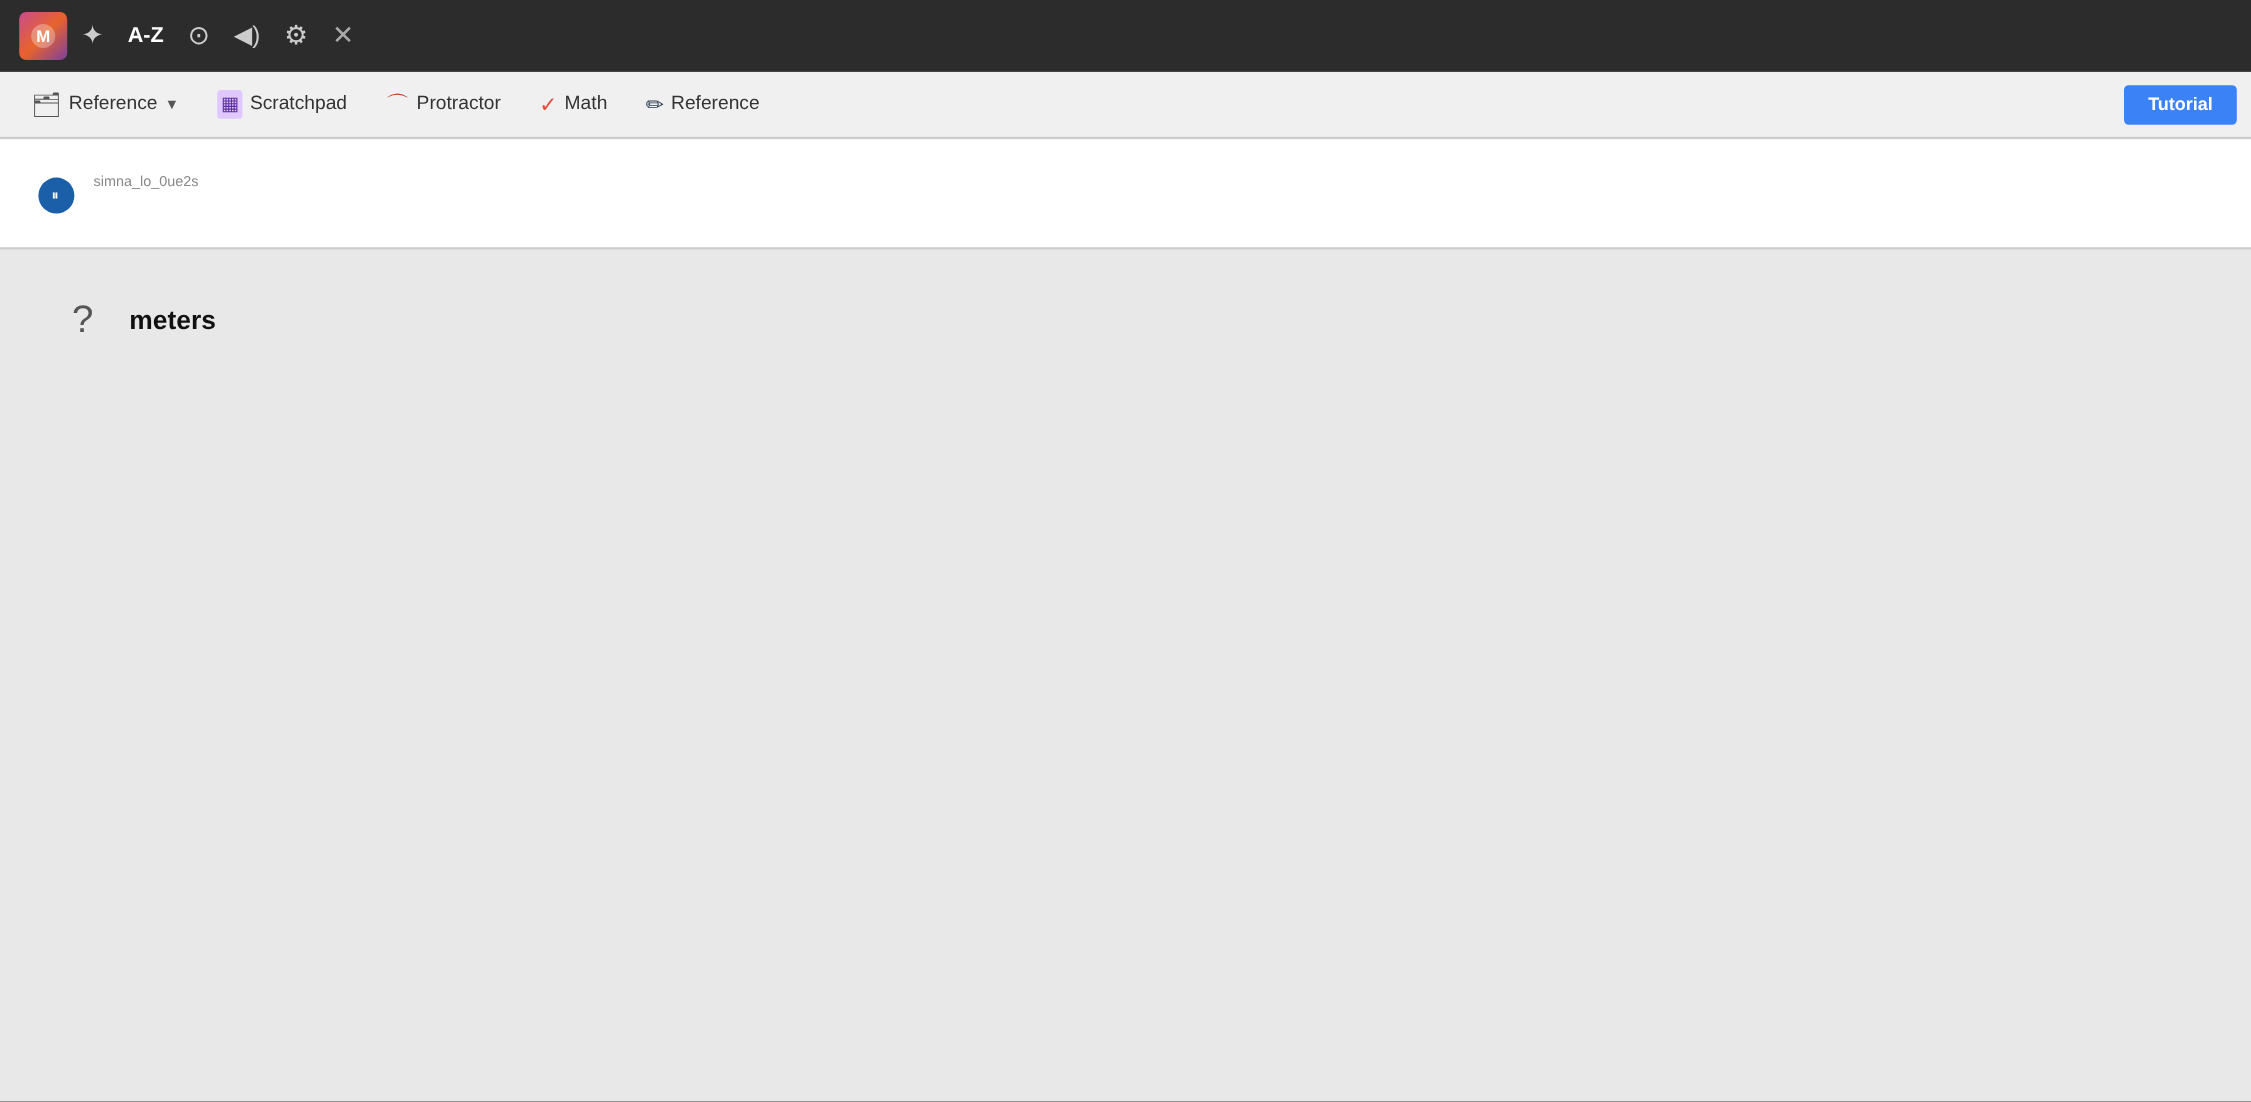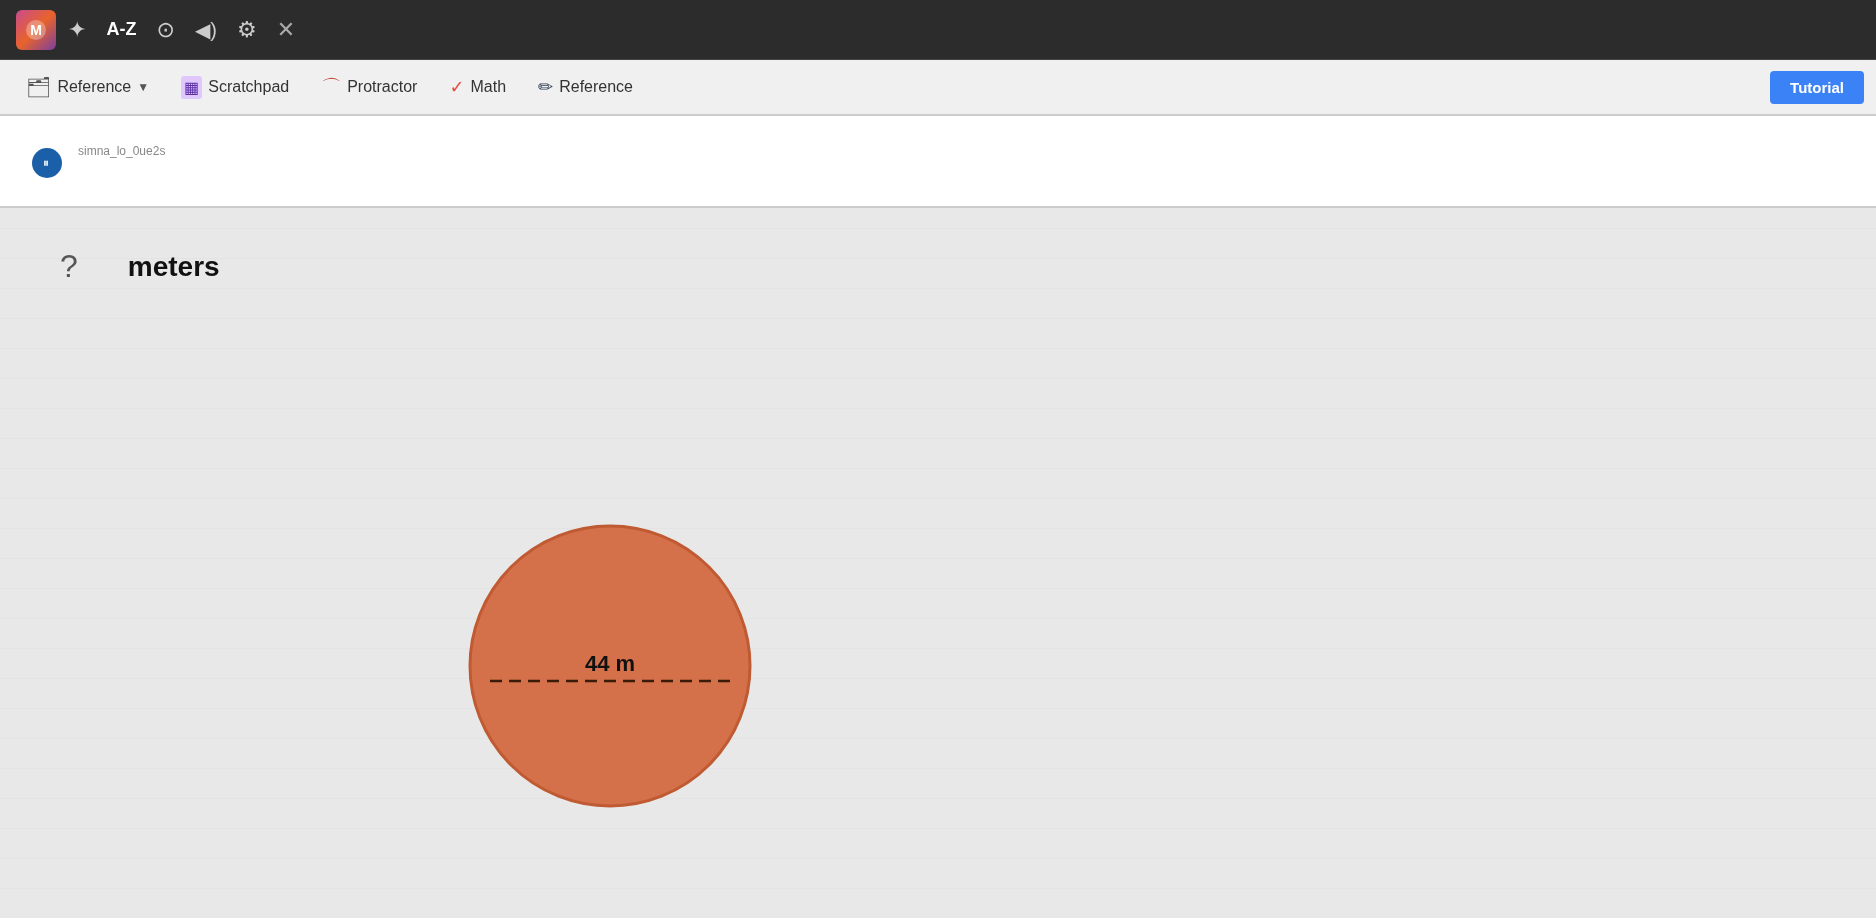--- a/index.html
+++ b/index.html
@@ -173,10 +173,9 @@
       font-weight: 400;
     }
     .answer-label {
-      font-size: 28px;
+      font-size: 22px;
       font-weight: 700;
       color: #111;
-      margin-left: 20px;
     }
 
     

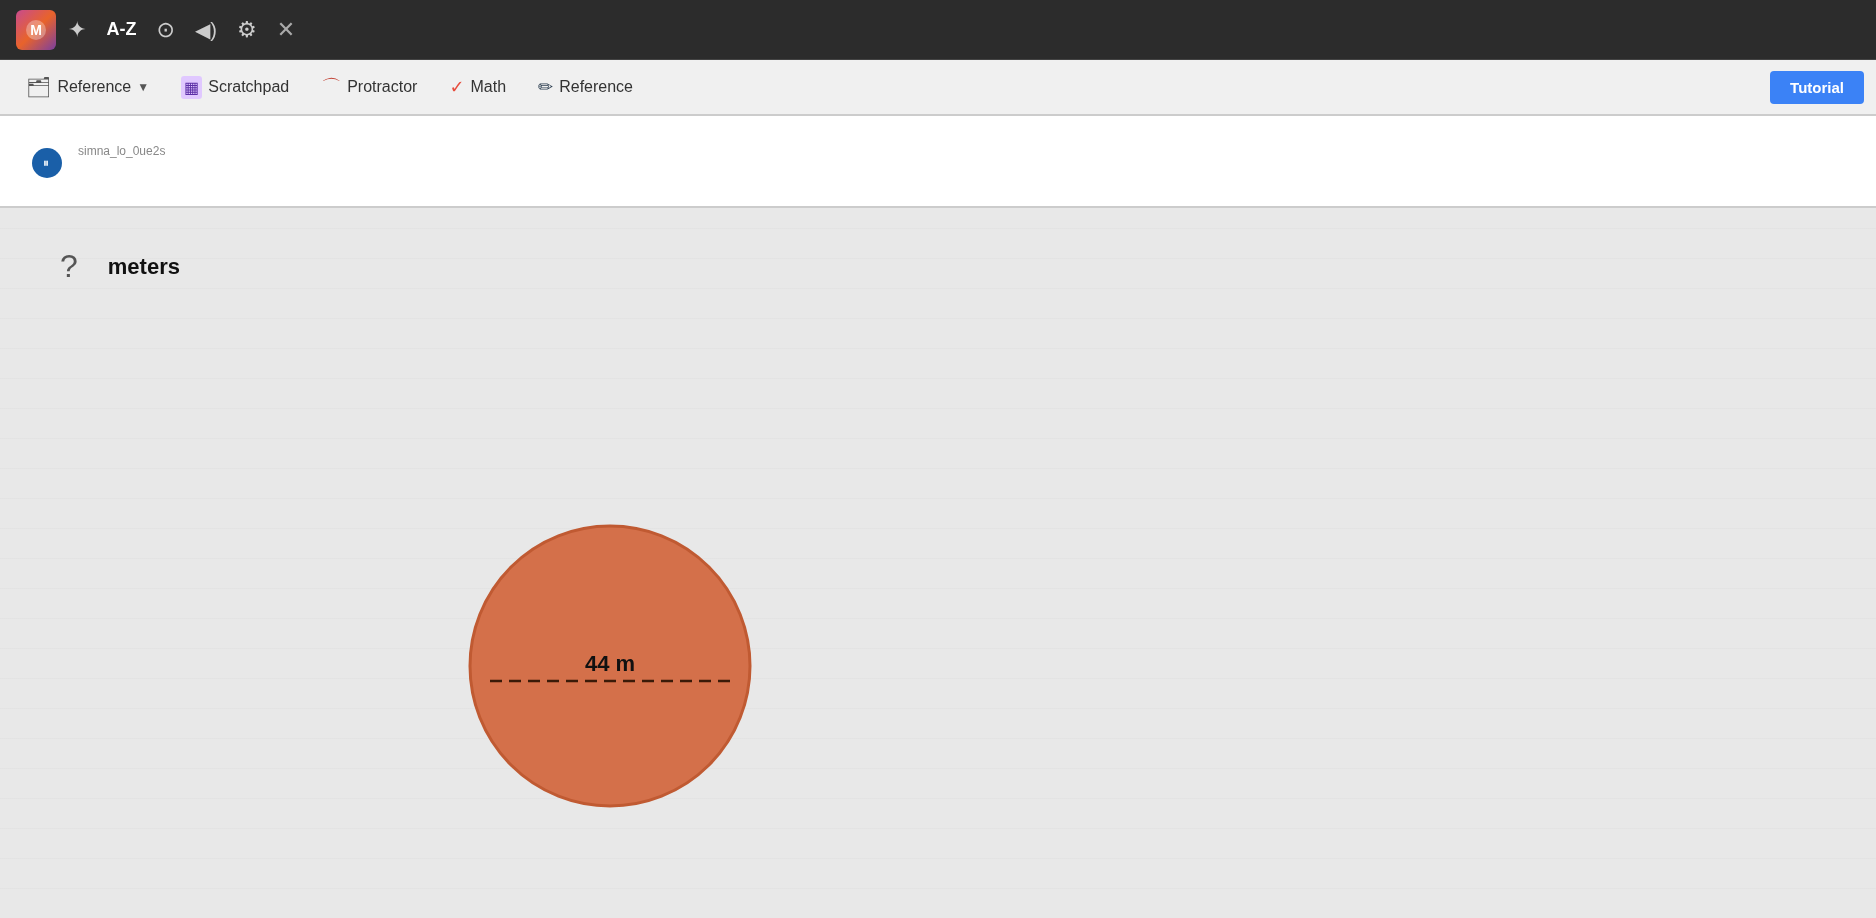--- a/index.html
+++ b/index.html
@@ -257,18 +257,6 @@
     <span class="answer-label">meters</span>
   </div>
 
-  <div class="circle-container">
-    <svg class="circle-svg" width="300" height="300" viewBox="0 0 300 300">
-
-      <circle cx="150" cy="150" r="140" fill="#d4704a"></circle>
-
-      <circle cx="150" cy="150" r="140" fill="none" stroke="#c05a32" stroke-width="3"></circle>
-
-      <line x1="30" y1="165" x2="270" y2="165" stroke="#3a1a08" stroke-width="2.5" stroke-dasharray="12,7"></line>
-
-      <text x="150" y="155" text-anchor="middle" fill="#111" font-size="22" font-weight="700" font-family="Arial, sans-serif">44 m</text>
-    </svg>
-  </div>
 
 </div>
 

